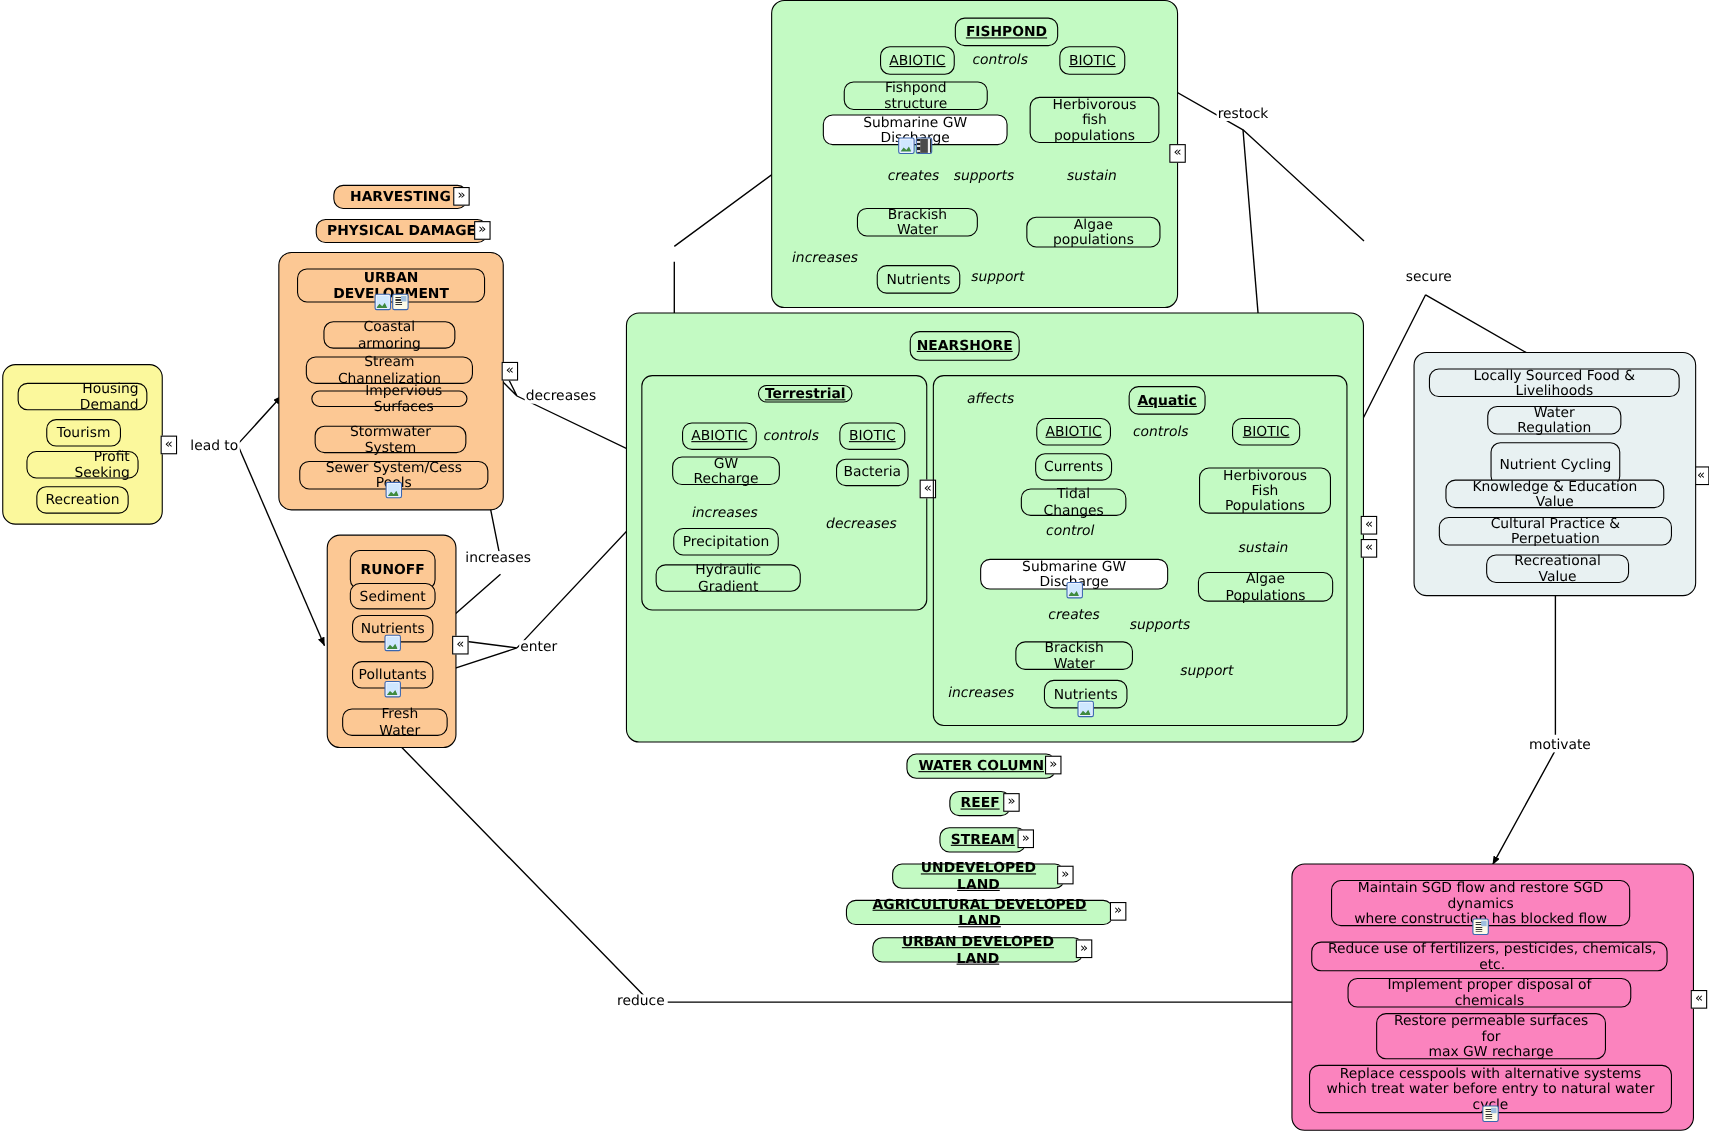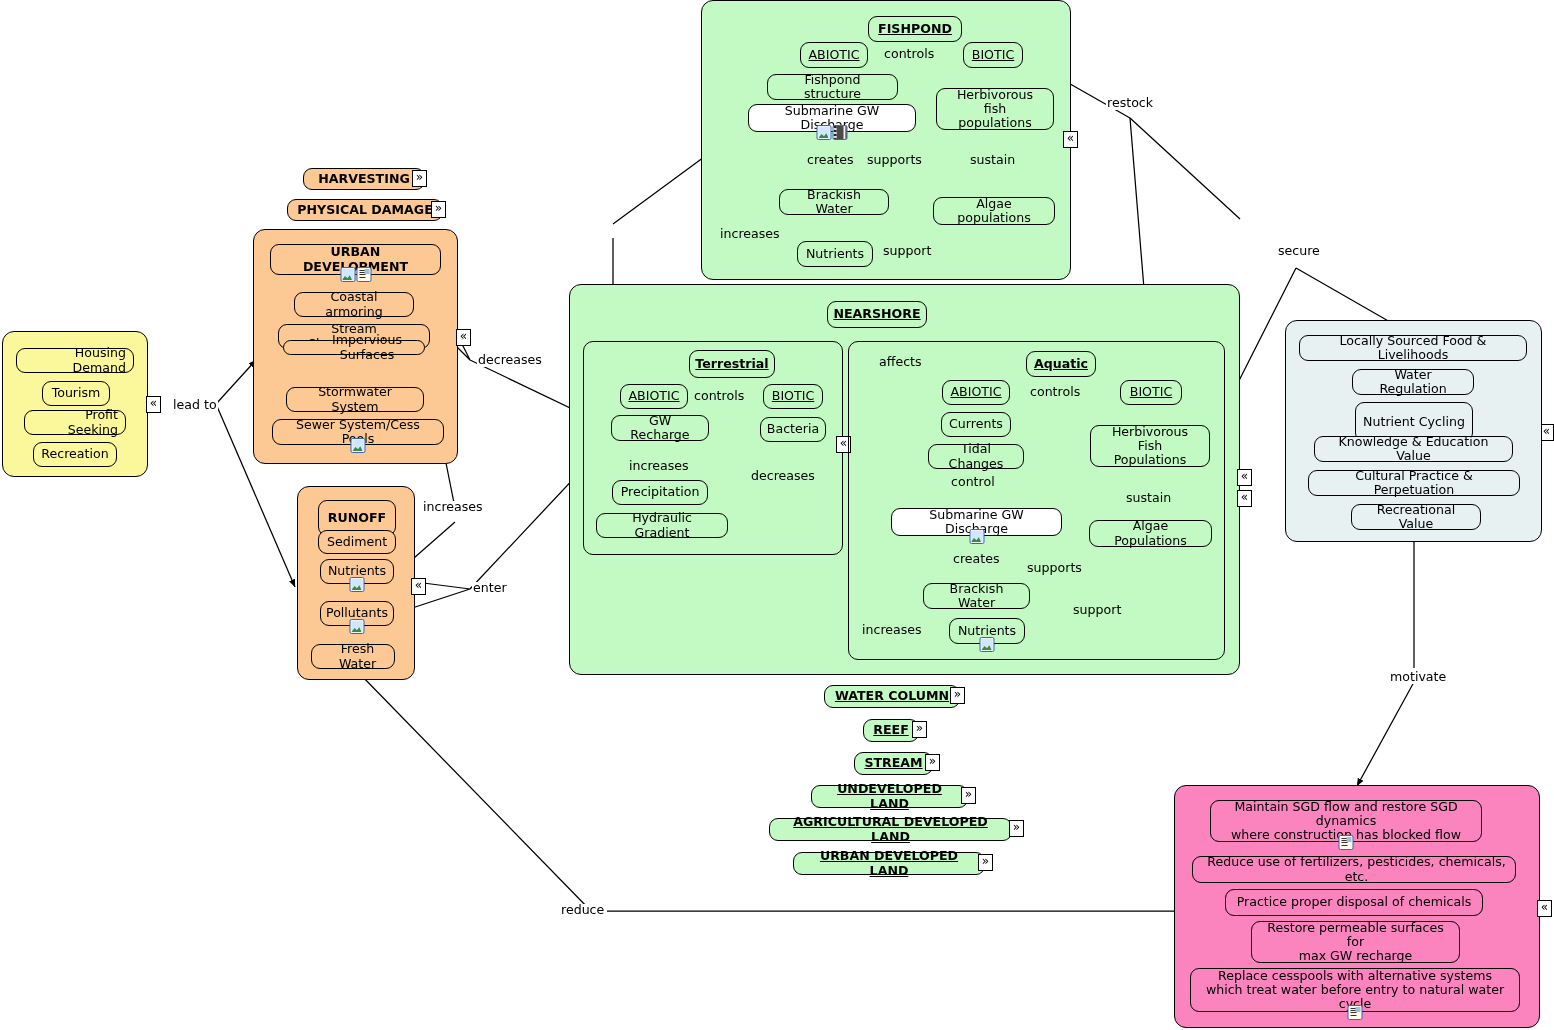--- a/index.html
+++ b/index.html
@@ -59,7 +59,7 @@
   
   .lbl{position:absolute;font-size:12.6px;color:#000;white-space:nowrap;
        background:#fff;padding:0 1px;line-height:1;}
-  .lbl.ongreen{background:#c3fac3;}
+  .lbl.ongreen{background:#c3fac3;font-style:italic;}
 
   
   .chev{position:absolute;width:15px;height:17px;border:1.3px solid #000;background:#fff;

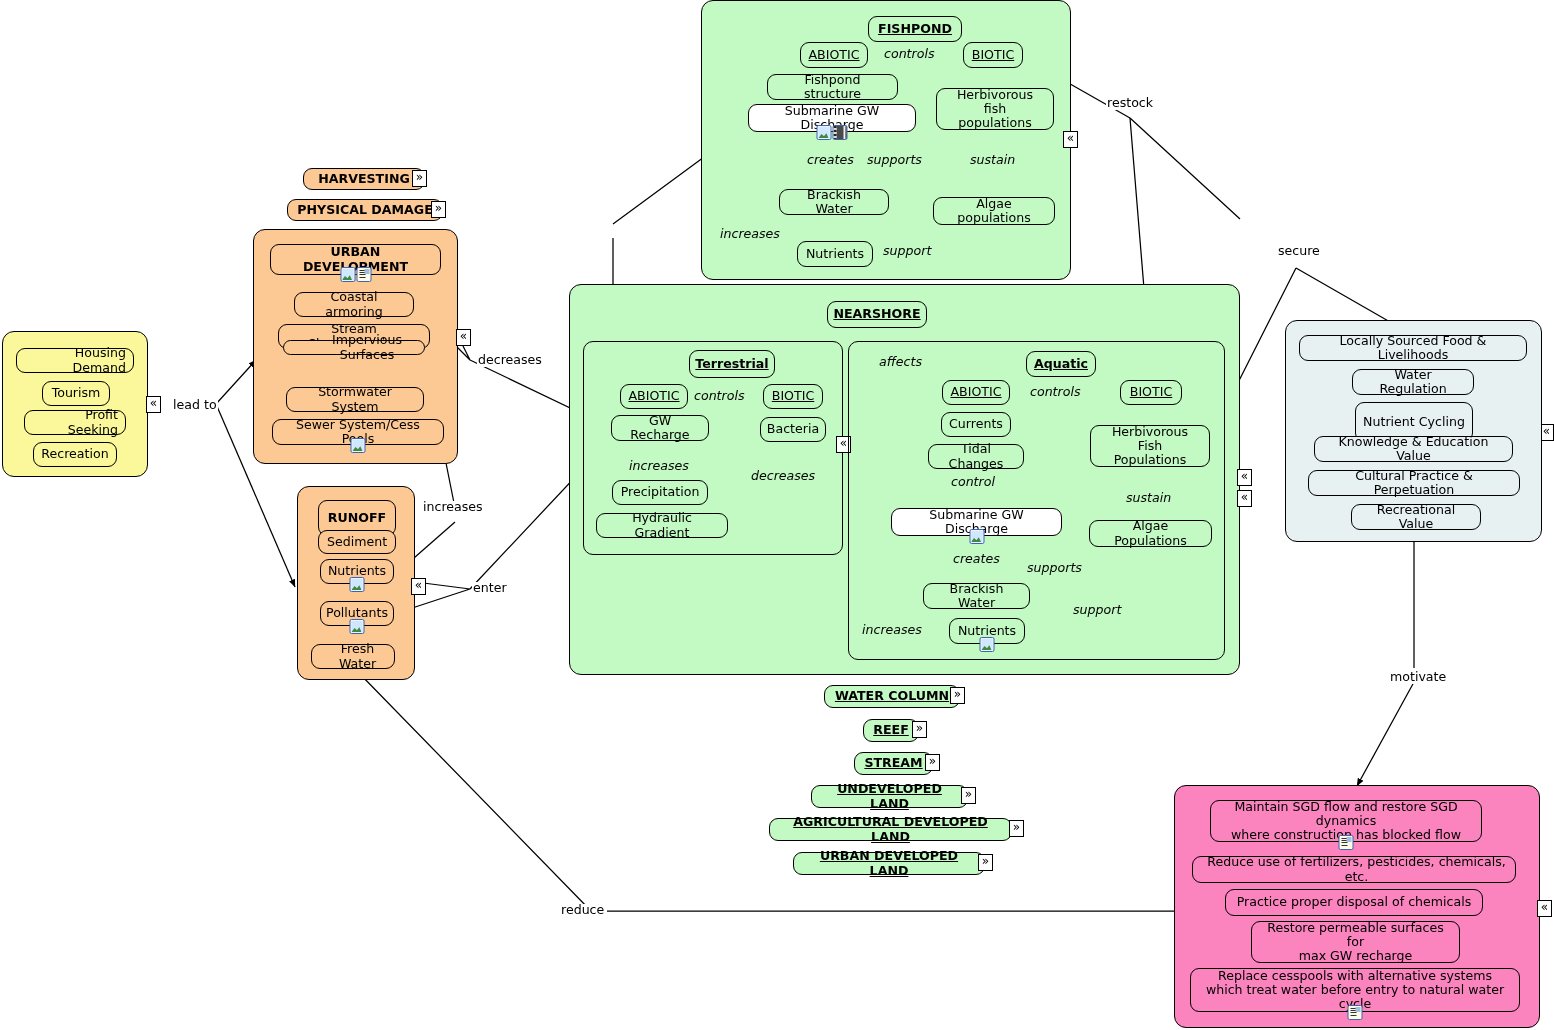--- a/index.html
+++ b/index.html
@@ -348,7 +348,7 @@
   <div class="node orange" style="left:278px;top:324px;width:152px;height:25px;">
     <span class="nlabel">Stream Channelization</span>
   </div>
-  <div class="node orange" style="left:283px;top:340px;width:142px;height:15px;padding-left:33px;">
+  <div class="node orange" style="left:283px;top:355px;width:142px;height:15px;padding-left:33px;">
     <span class="nlabel">Impervious Surfaces</span>
   </div>
   <div class="node orange" style="left:286px;top:387px;width:138px;height:25px;">

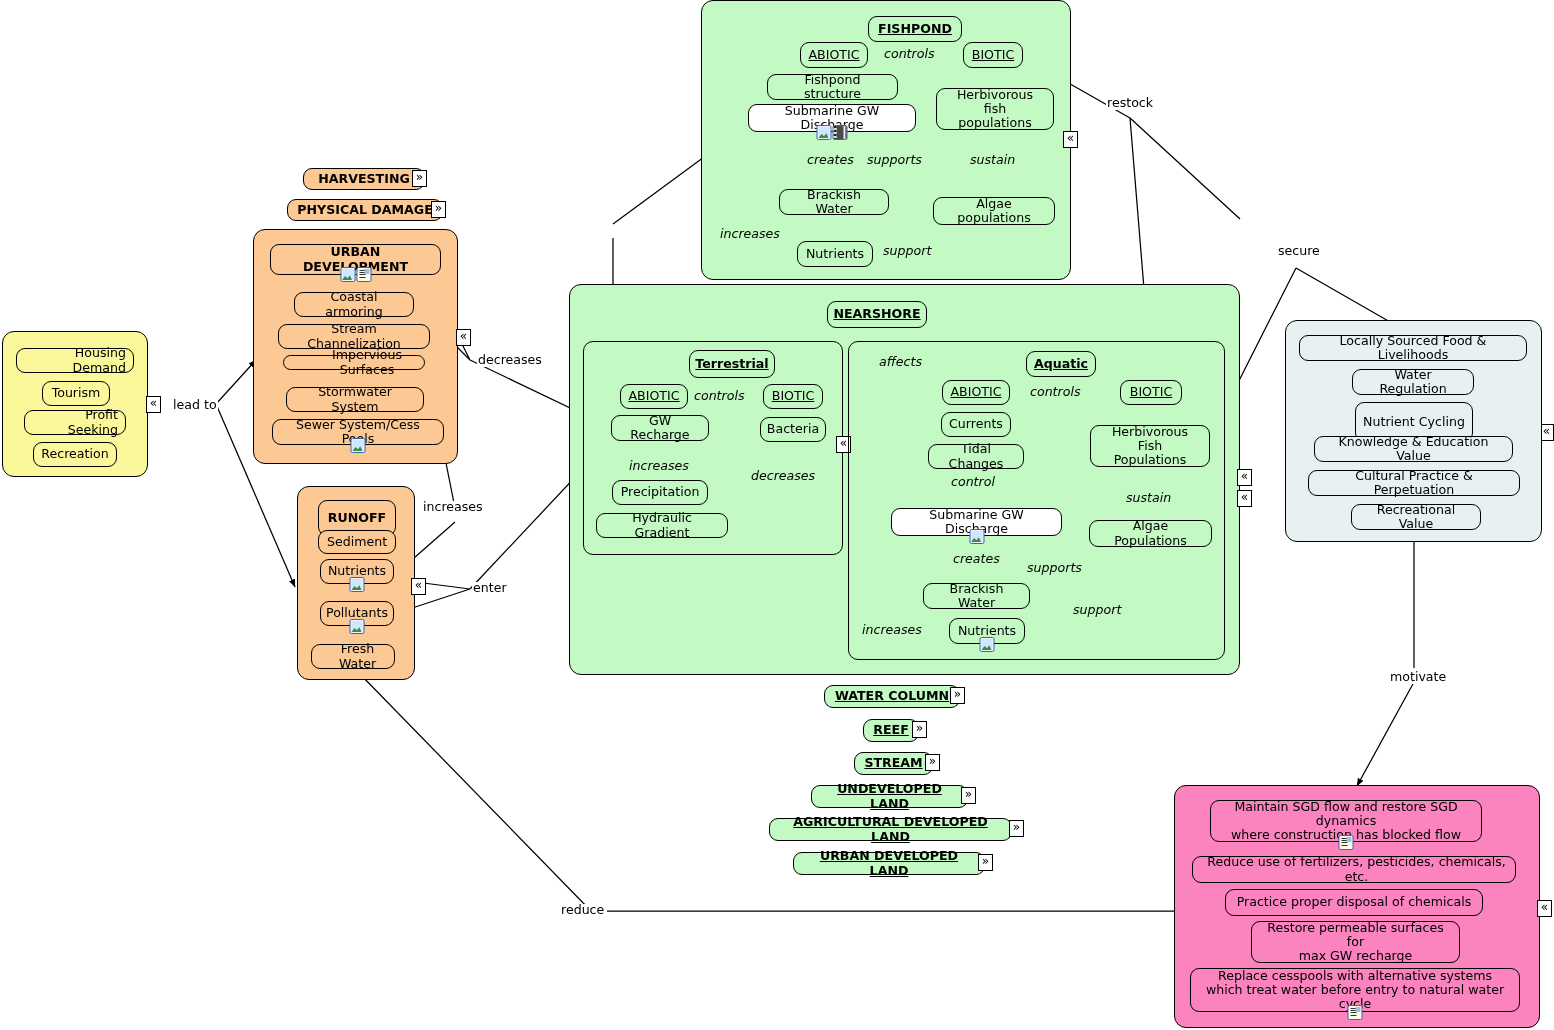--- a/index.html
+++ b/index.html
@@ -201,7 +201,7 @@
 
   <div class="group g-green-sub" style="left:583px;top:341px;width:260px;height:214px;"></div>
 
-  <div class="node green bold" style="left:689px;top:350px;width:86px;height:28px;">
+  <div class="node green bold" style="left:689px;top:350px;width:86px;height:16px;">
     <span class="nlabel u">Terrestrial</span>
   </div>
   <div class="lbl ongreen" style="left:878px;top:356px;">affects</div>

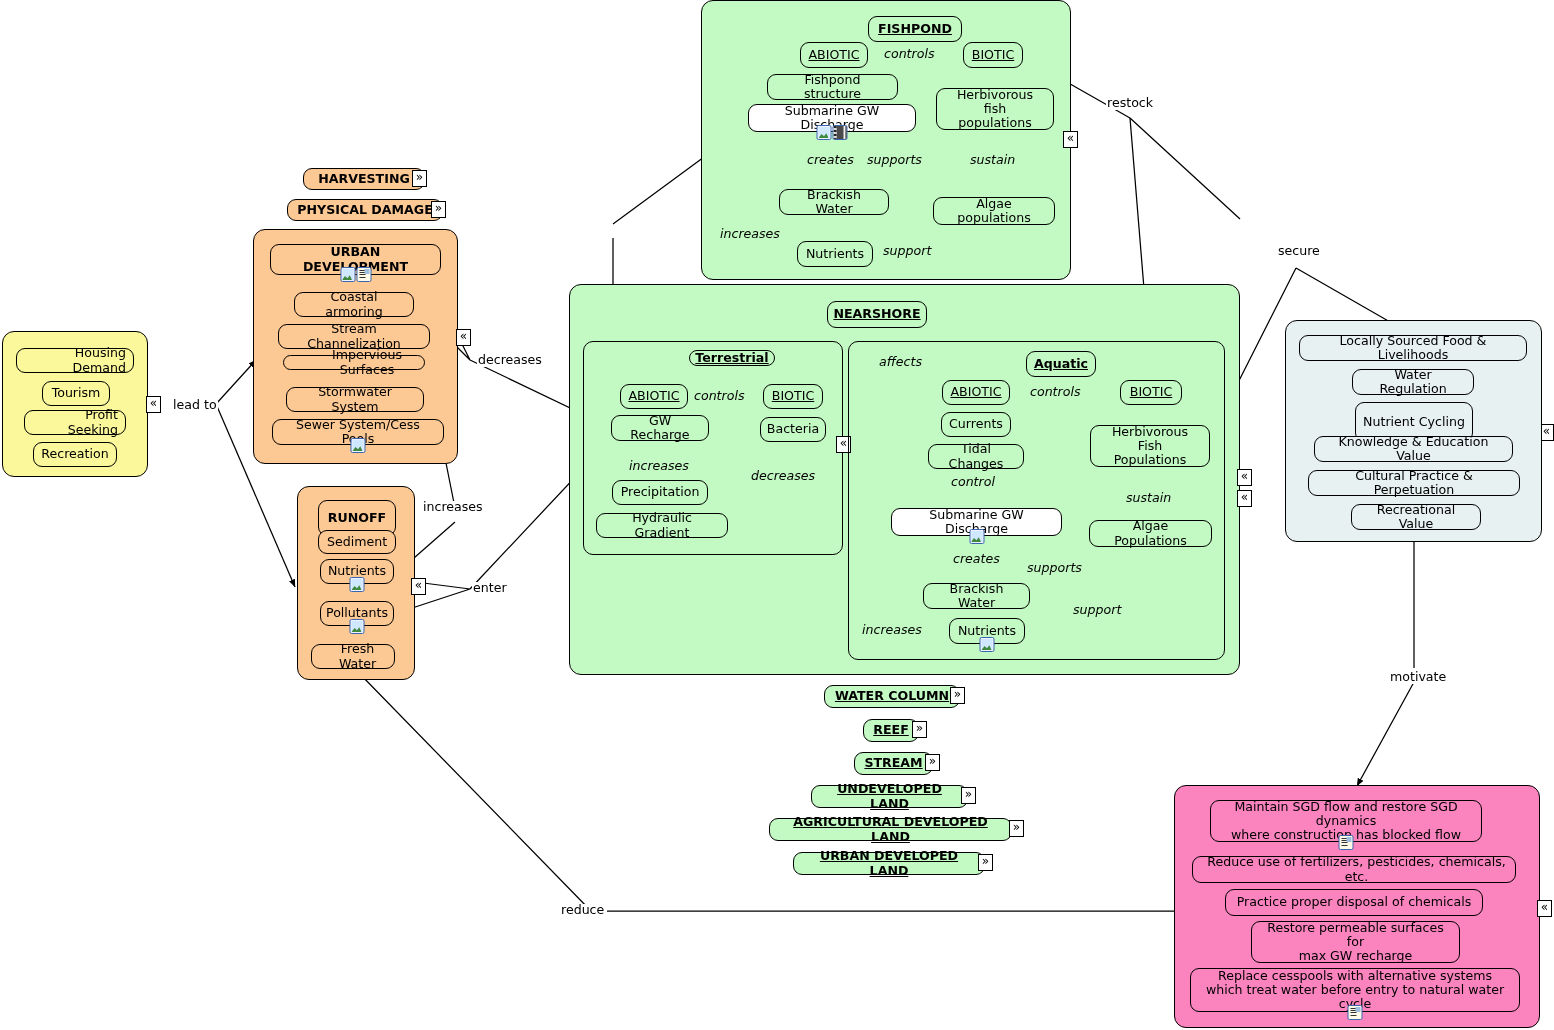--- a/index.html
+++ b/index.html
@@ -385,7 +385,7 @@
       <span class="ico img"></span>
     </span>
   </div>
-  <div class="node orange" style="left:311px;top:644px;width:84px;height:25px;padding-left:16px;">
+  <div class="node orange" style="left:311px;top:644px;width:96px;height:25px;padding-left:16px;">
     <span class="nlabel">Fresh Water</span>
   </div>
   <div class="chev" style="left:411px;top:578px;">

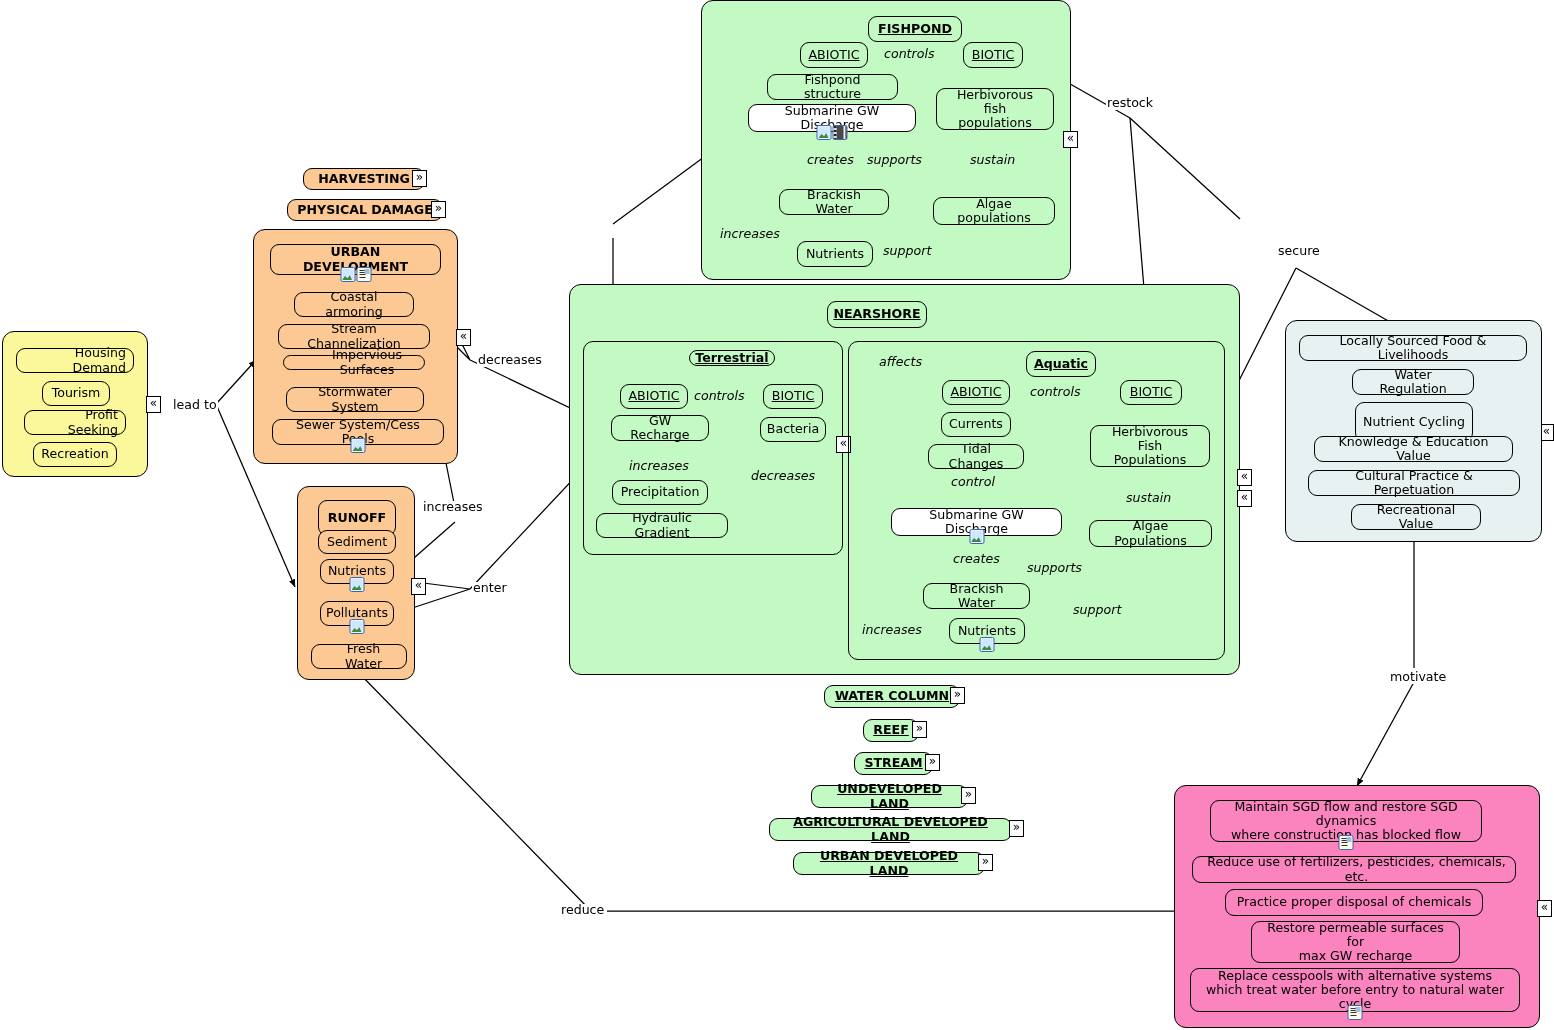--- a/index.html
+++ b/index.html
@@ -474,7 +474,7 @@
   </div>
 
   <div class="node pink" style="left:1225px;top:889px;width:258px;height:27px;">
-    <span class="nlabel">Practice proper disposal of chemicals</span>
+    <span class="nlabel">Implement proper disposal of chemicals</span>
   </div>
 
   <div class="node pink" style="left:1251px;top:921px;width:209px;height:42px;">

